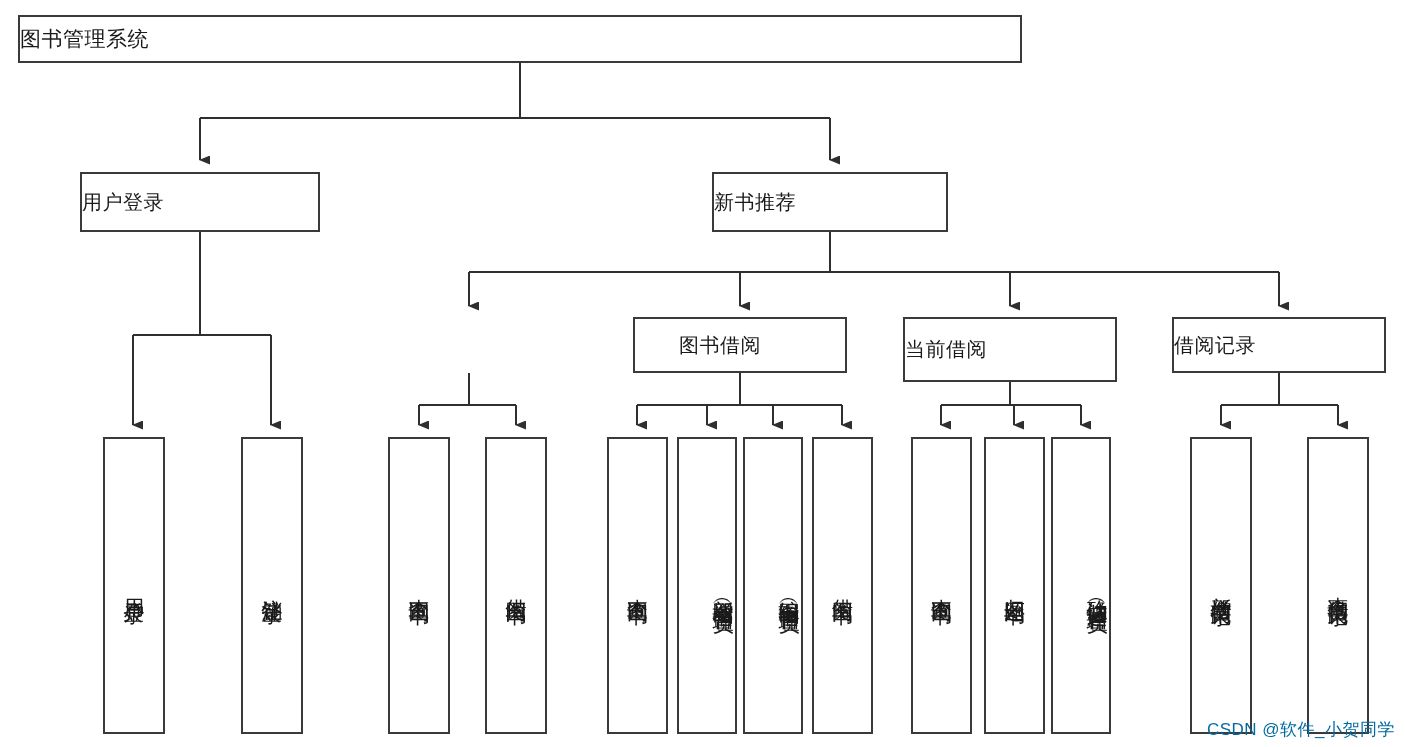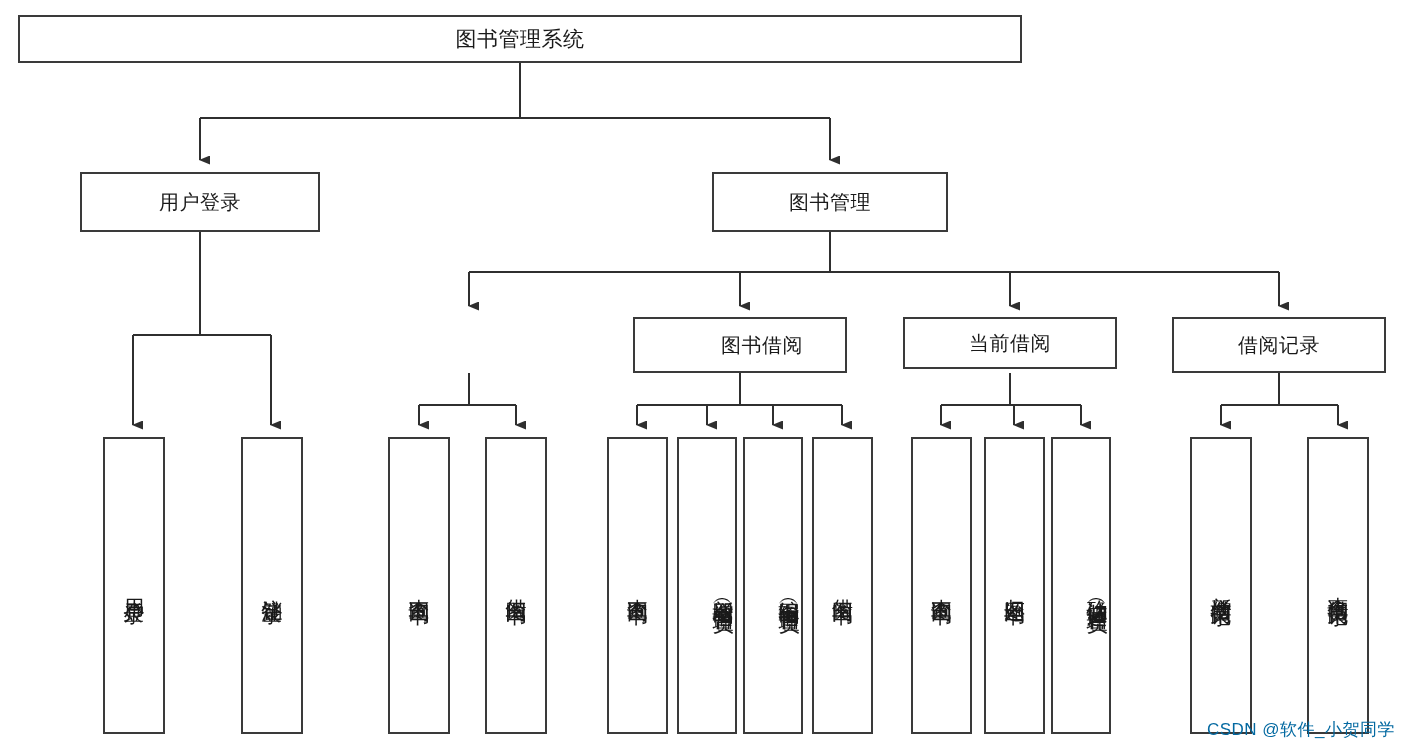--- a/index.html
+++ b/index.html
@@ -32,7 +32,7 @@
     border: 2px solid #3a3a3a;
     display: flex;
     align-items: center;
-    justify-content: center;
+    justify-content: flex-start;
     color: #1a1a1a;
   }
   .node-box.horizontal {

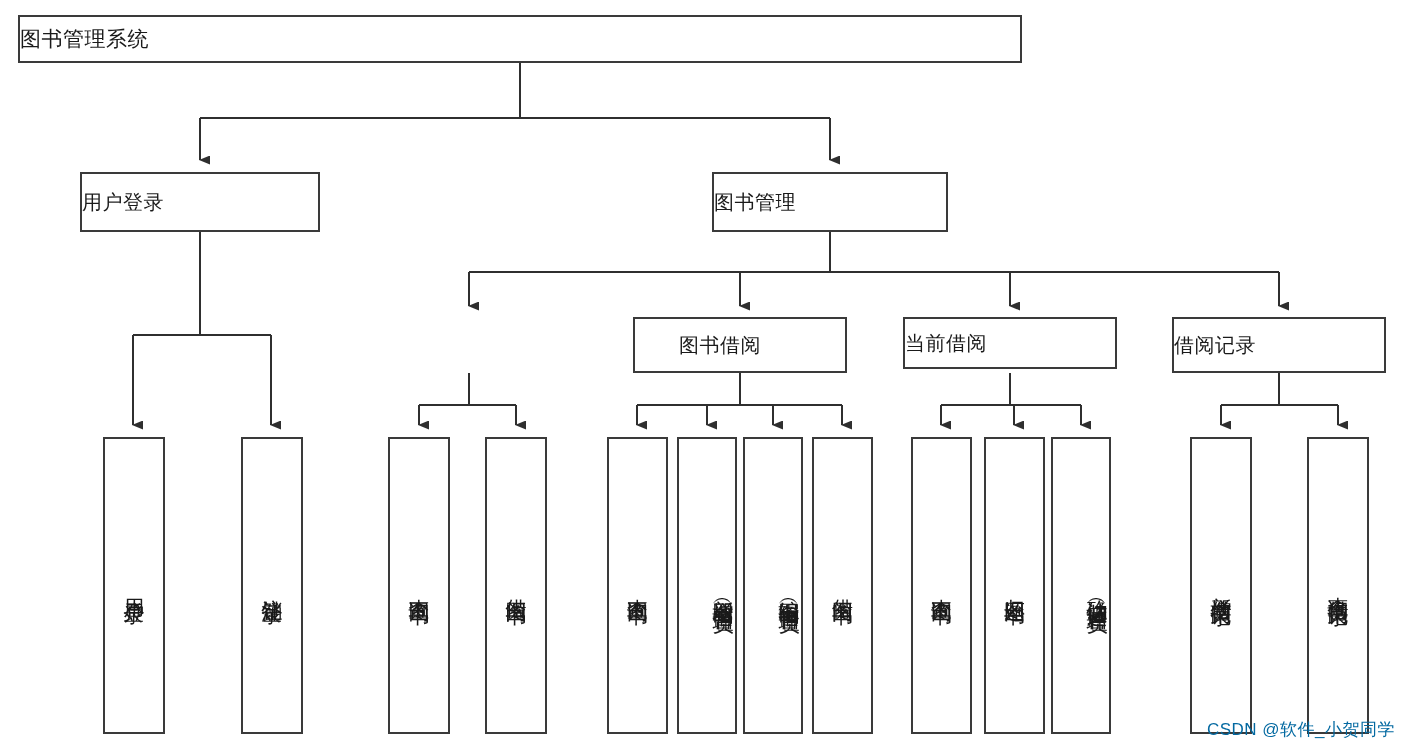--- a/index.html
+++ b/index.html
@@ -134,7 +134,7 @@
     <span class="node-label">用户登录</span>
   </div>
   <div class="node-box horizontal" style="left: 712px; top: 172px; width: 236px; height: 60px;">
-    <span class="node-label">图书管理</span>
+    <span class="node-label">新书推荐</span>
   </div>
 
   <div class="node-box horizontal" style="left: 633px; top: 317px; width: 214px; height: 56px; padding-left: 44px;">

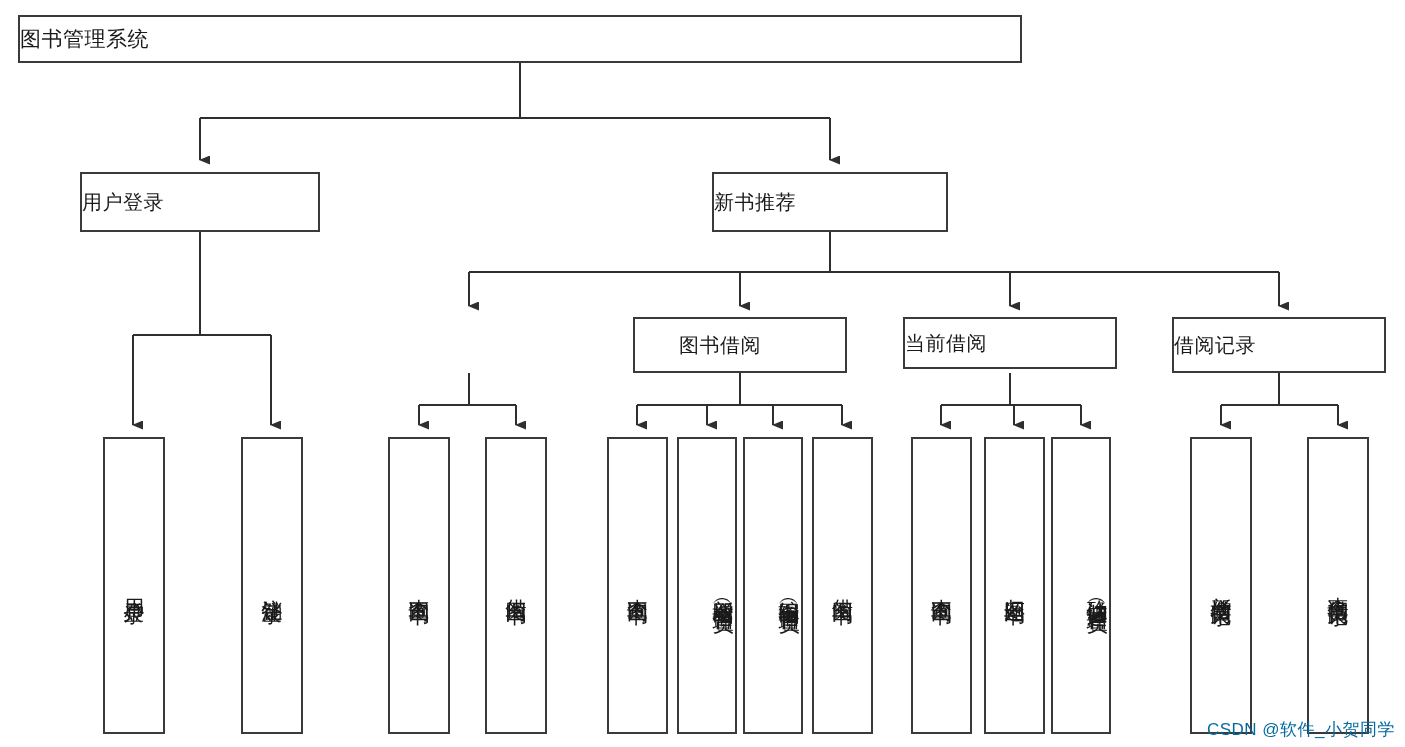--- a/index.html
+++ b/index.html
@@ -140,7 +140,7 @@
   <div class="node-box horizontal" style="left: 633px; top: 317px; width: 214px; height: 56px; padding-left: 44px;">
     <span class="node-label">图书借阅</span>
   </div>
-  <div class="node-box horizontal" style="left: 903px; top: 317px; width: 214px; height: 52px;">
+  <div class="node-box horizontal" style="left: 903px; top: 317px; width: 214px; height: 65px;">
     <span class="node-label">当前借阅</span>
   </div>
   <div class="node-box horizontal" style="left: 1172px; top: 317px; width: 214px; height: 56px;">

